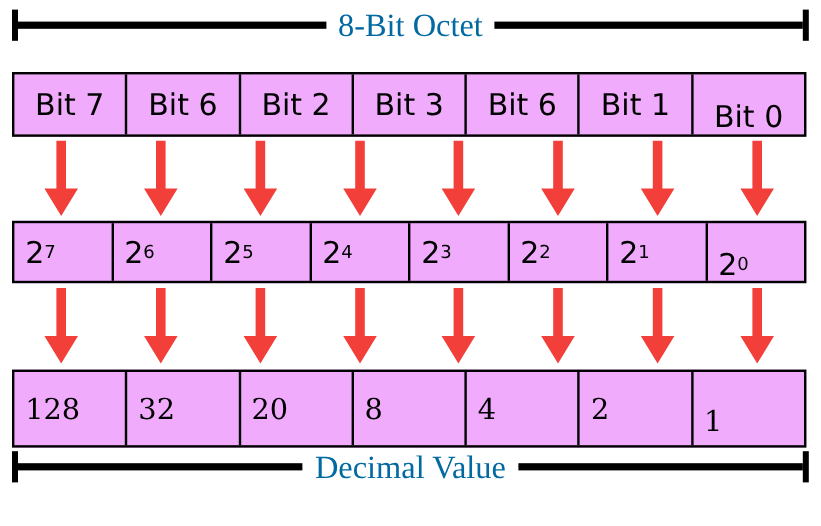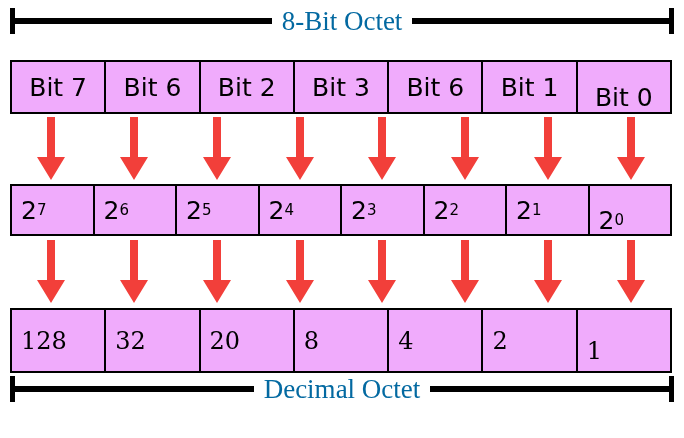--- a/index.html
+++ b/index.html
@@ -261,7 +261,7 @@
 <div class="span-label" id="bottom-span">
   <span class="cap"></span>
   <span class="rule"></span>
-  <span class="span-text">Decimal Octet</span>
+  <span class="span-text">Decimal Value</span>
   <span class="rule"></span>
   <span class="cap"></span>
 </div>

